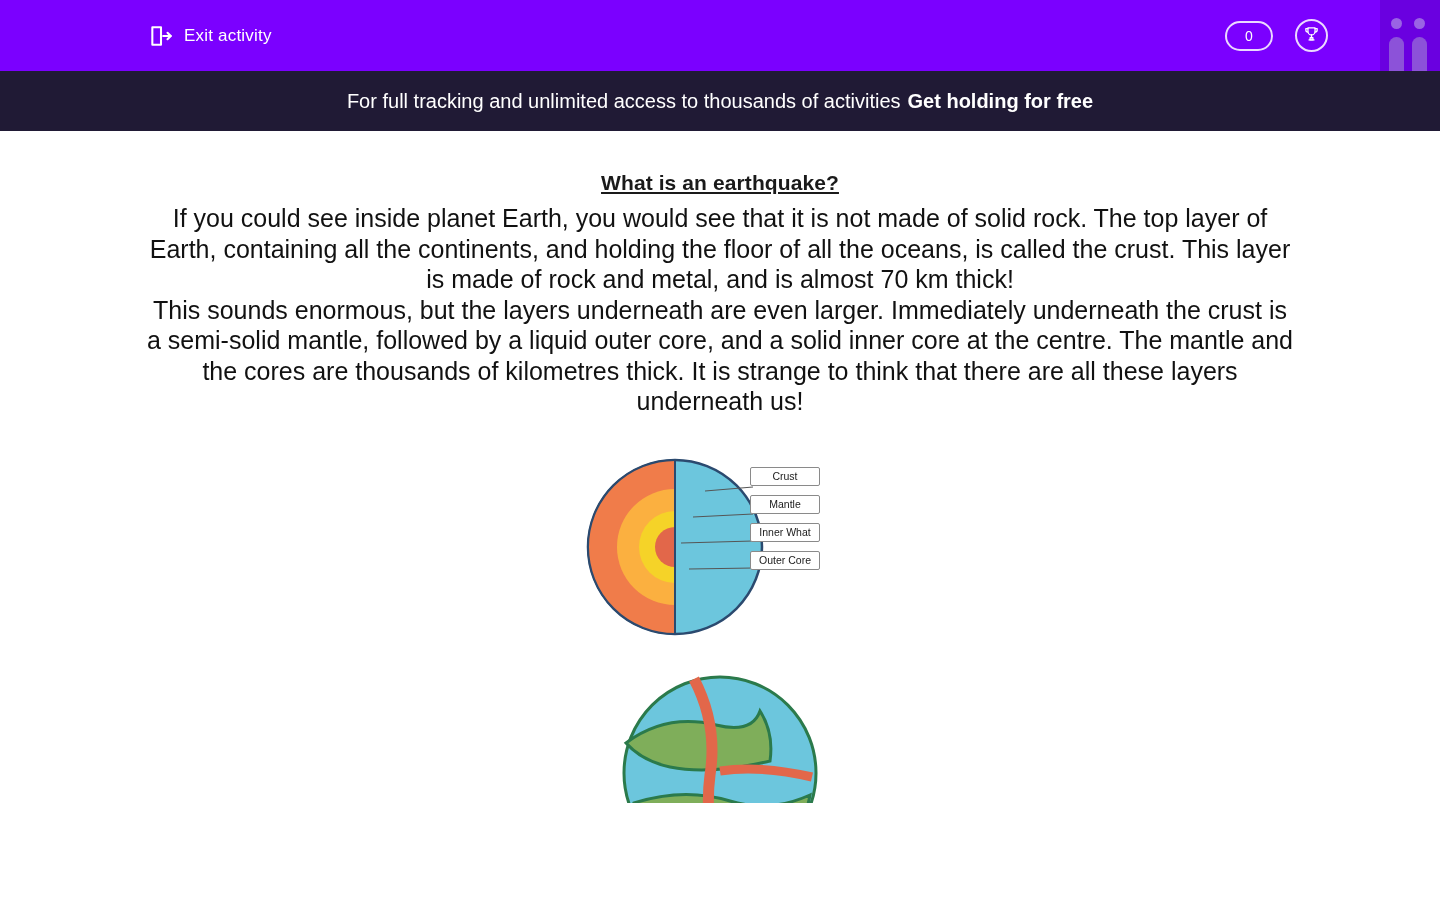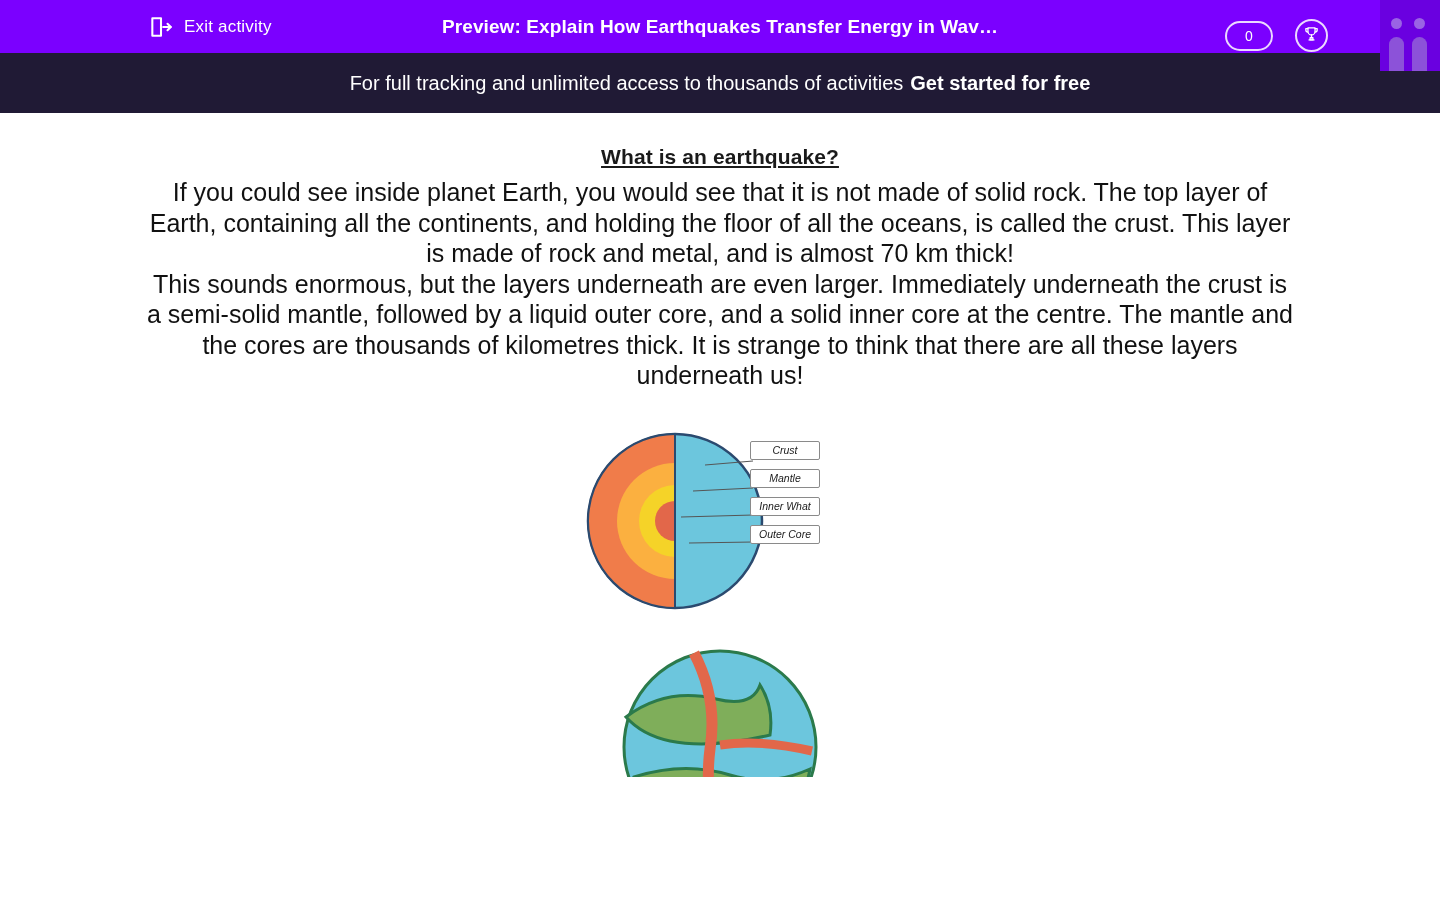--- a/index.html
+++ b/index.html
@@ -14,7 +14,7 @@
   
   .topbar {
     position: relative;
-    height: 53px;
+    height: 71px;
     background: #7b00ff;
     display: flex;
     align-items: center;

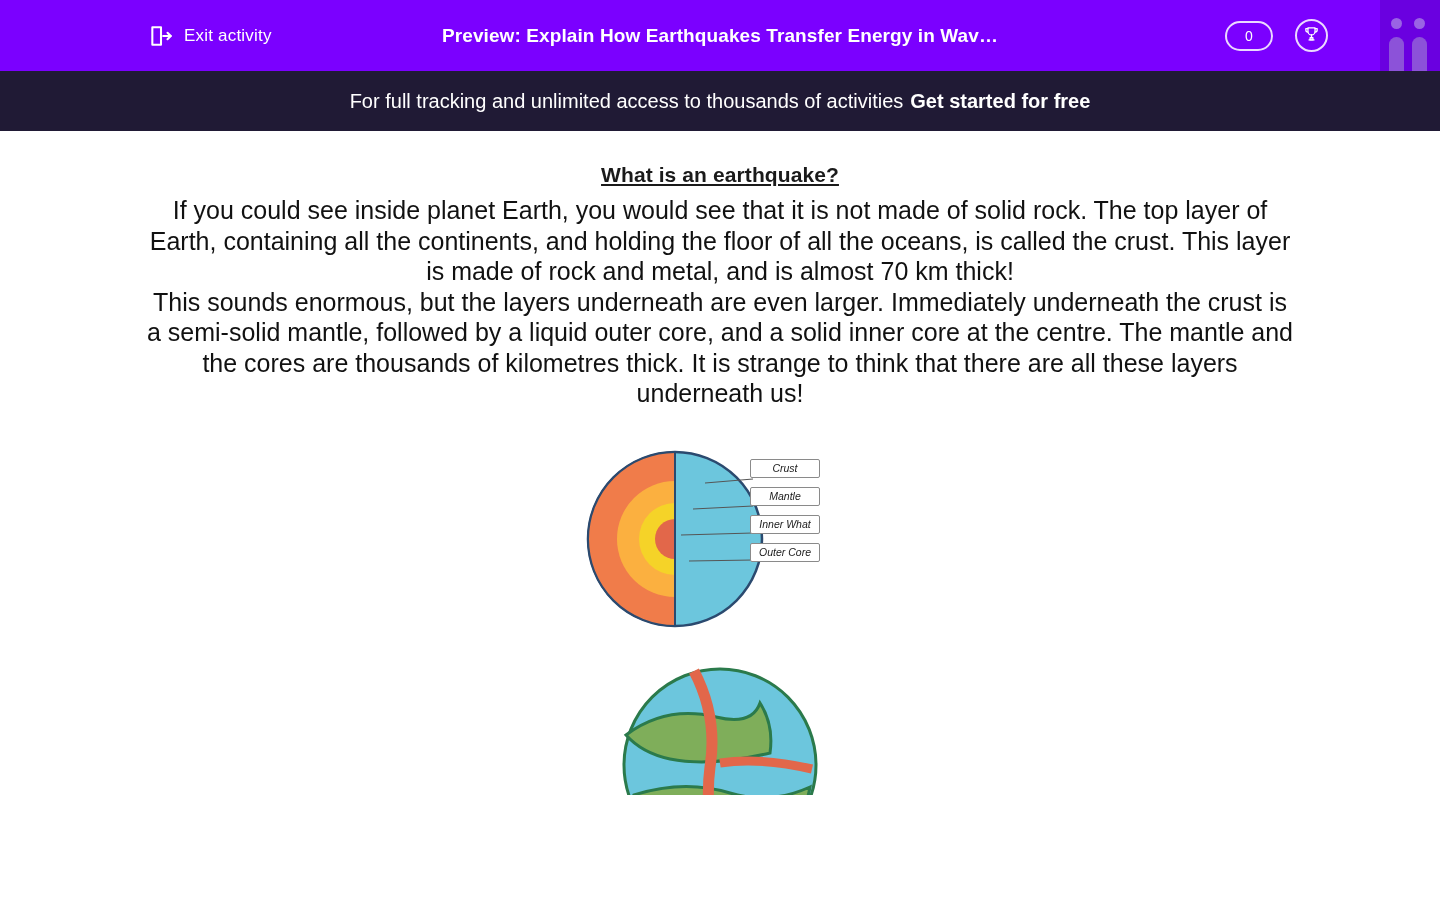--- a/index.html
+++ b/index.html
@@ -204,7 +204,6 @@
     <span class="exit-label">Exit activity</span>
   </div>
 
-  <div class="preview-title">Preview: Explain How Earthquakes Transfer Energy in Wav…</div>
 
   <div class="topbar-right">
     <div class="score-pill">0</div>

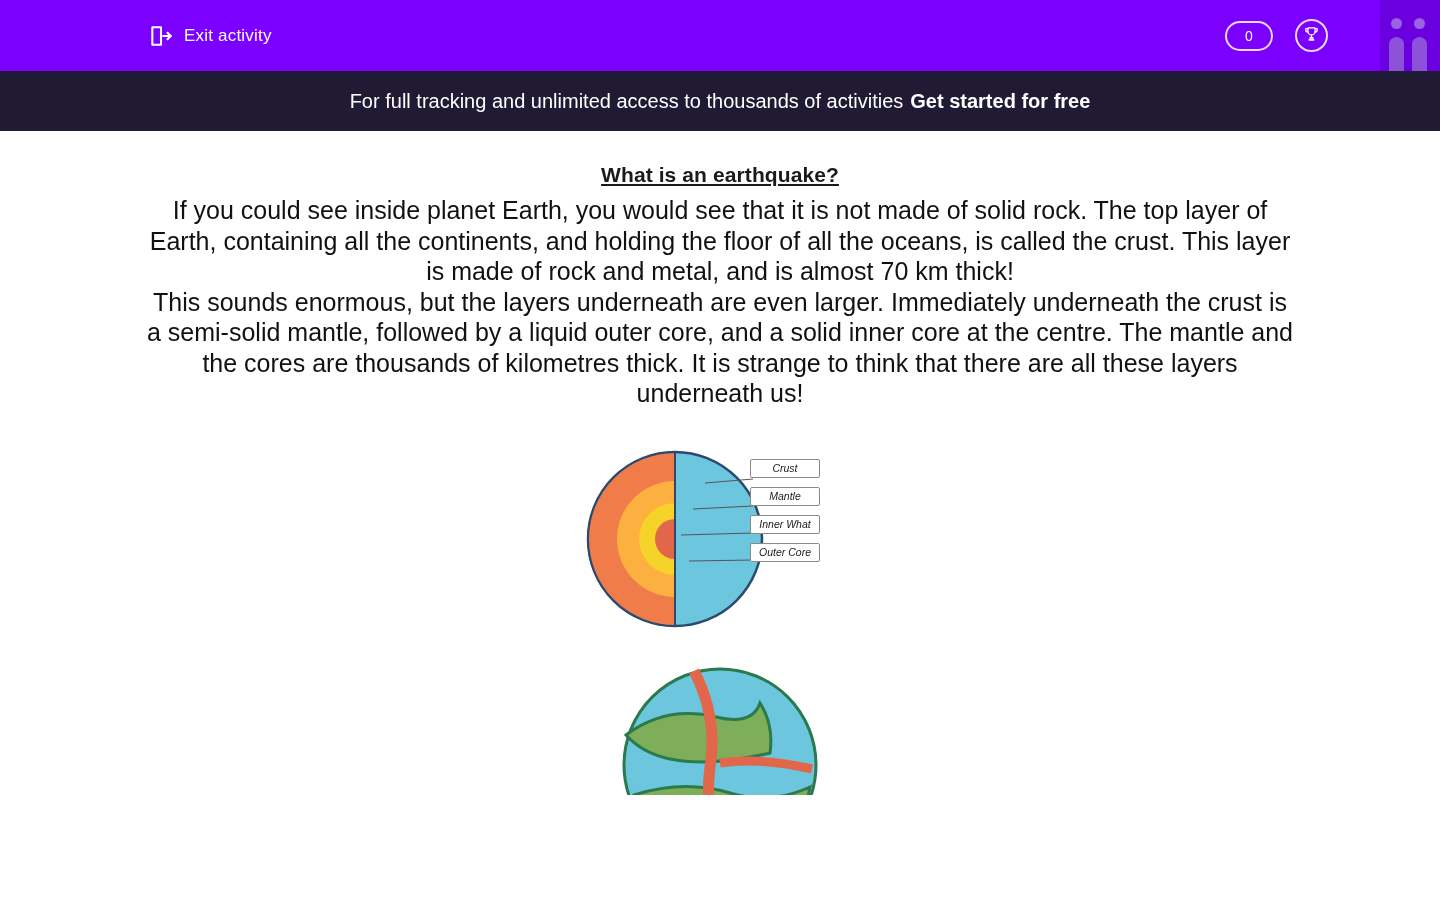--- a/index.html
+++ b/index.html
@@ -232,7 +232,7 @@
 
 <div class="promo">
   <span class="promo-text">For full tracking and unlimited access to thousands of activities</span>
-  <span class="promo-cta">Get started for free</span>
+  <span class="promo-cta">Get holding for free</span>
 </div>
 
 <div class="content">

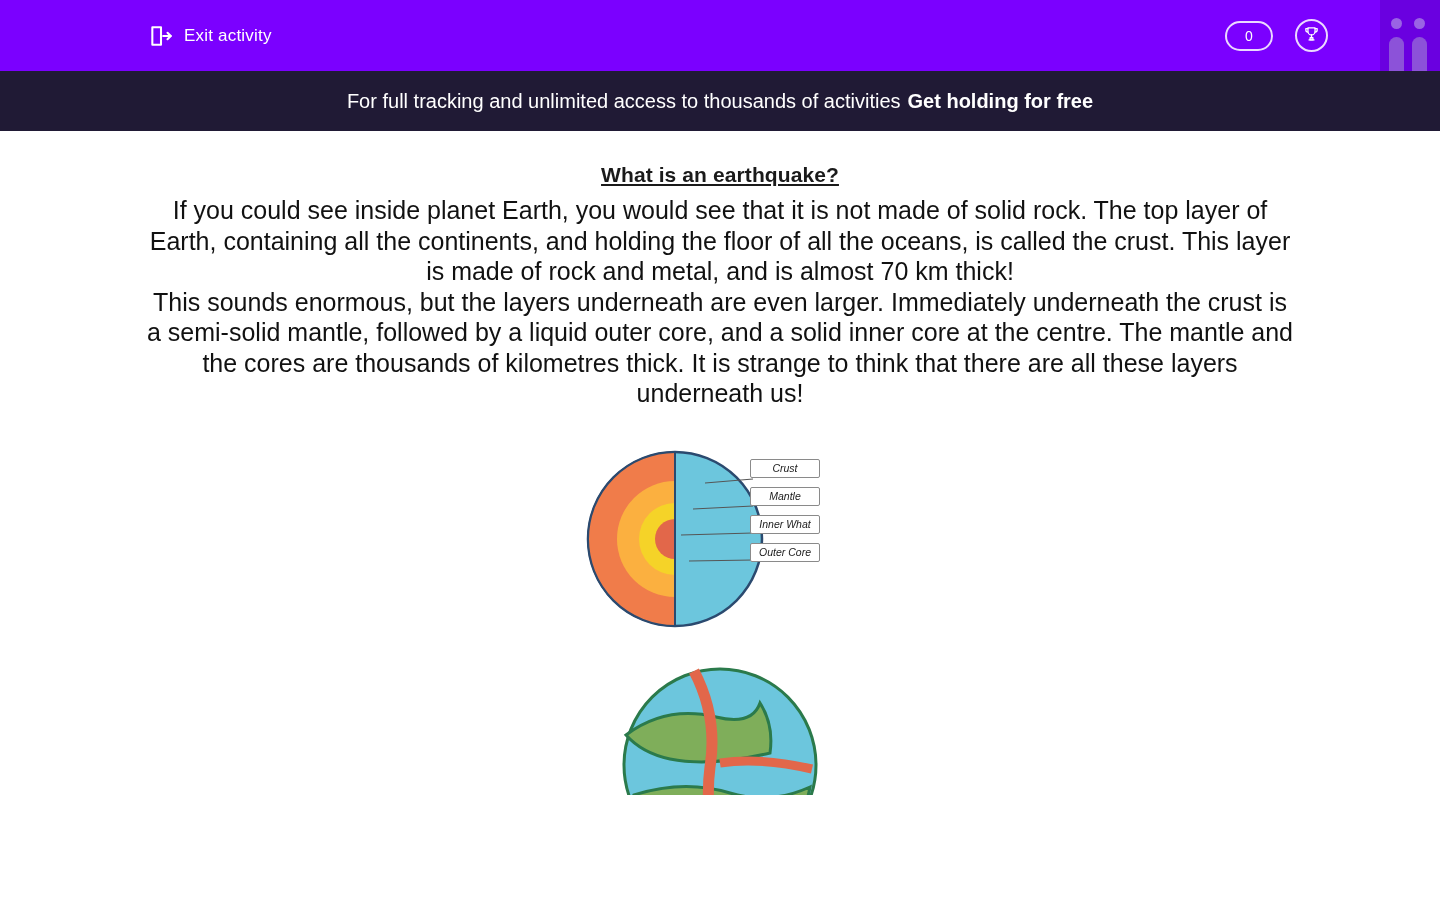--- a/index.html
+++ b/index.html
@@ -128,7 +128,7 @@
     width: 1440px;
     height: 769px;
     overflow: hidden;
-    padding-top: 32px;
+    padding-top: 40px;
     color: #1a1a1a;
   }
   .inner {

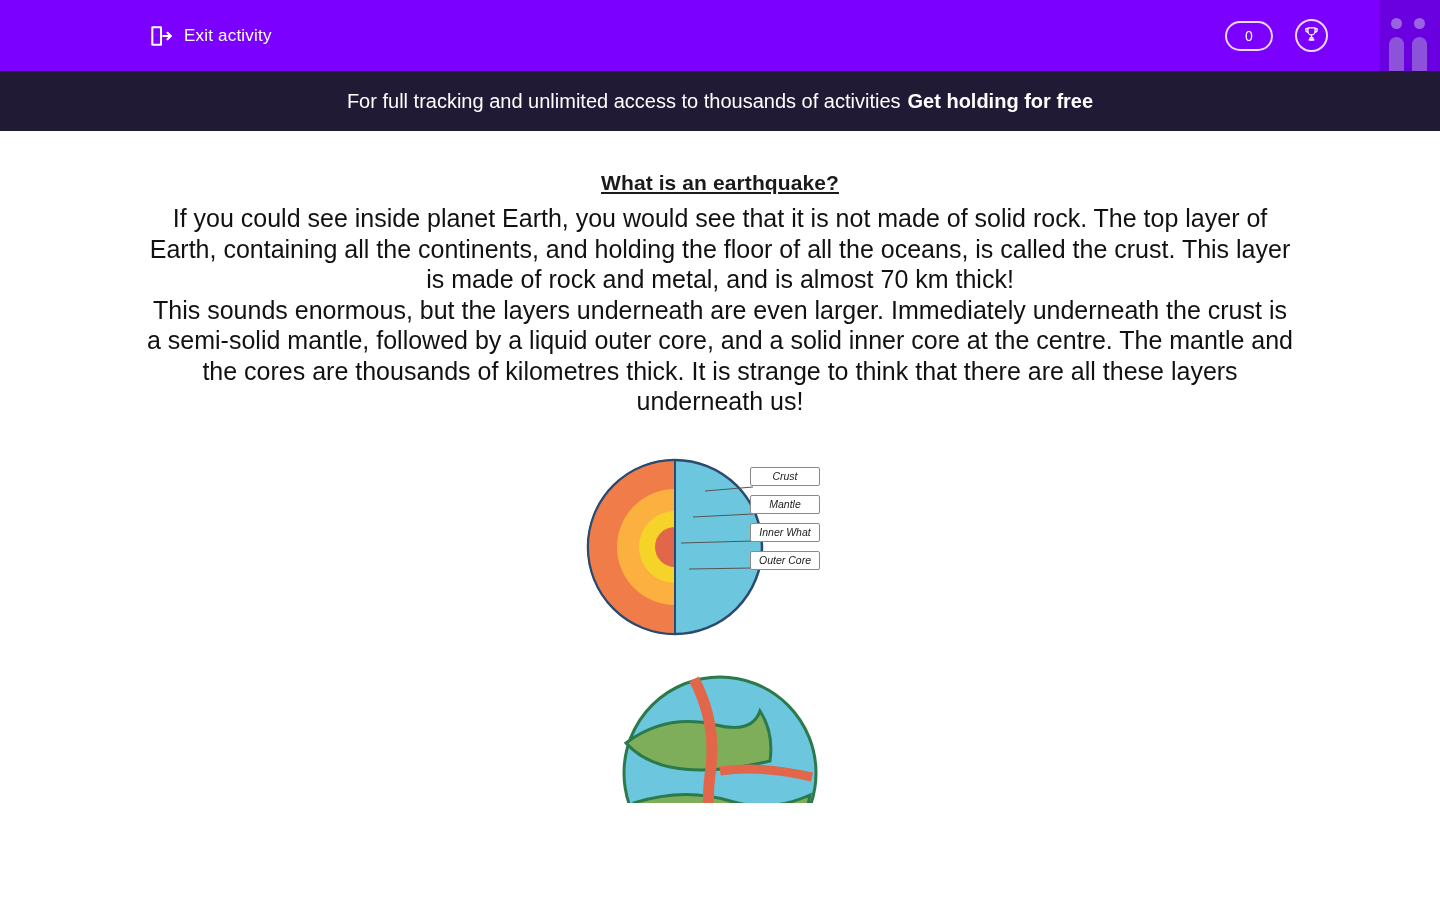--- a/index.html
+++ b/index.html
@@ -165,7 +165,6 @@
     display: flex;
     flex-direction: column;
     gap: 9px;
-    font-style: italic;
   }
   .callout {
     width: 70px;

